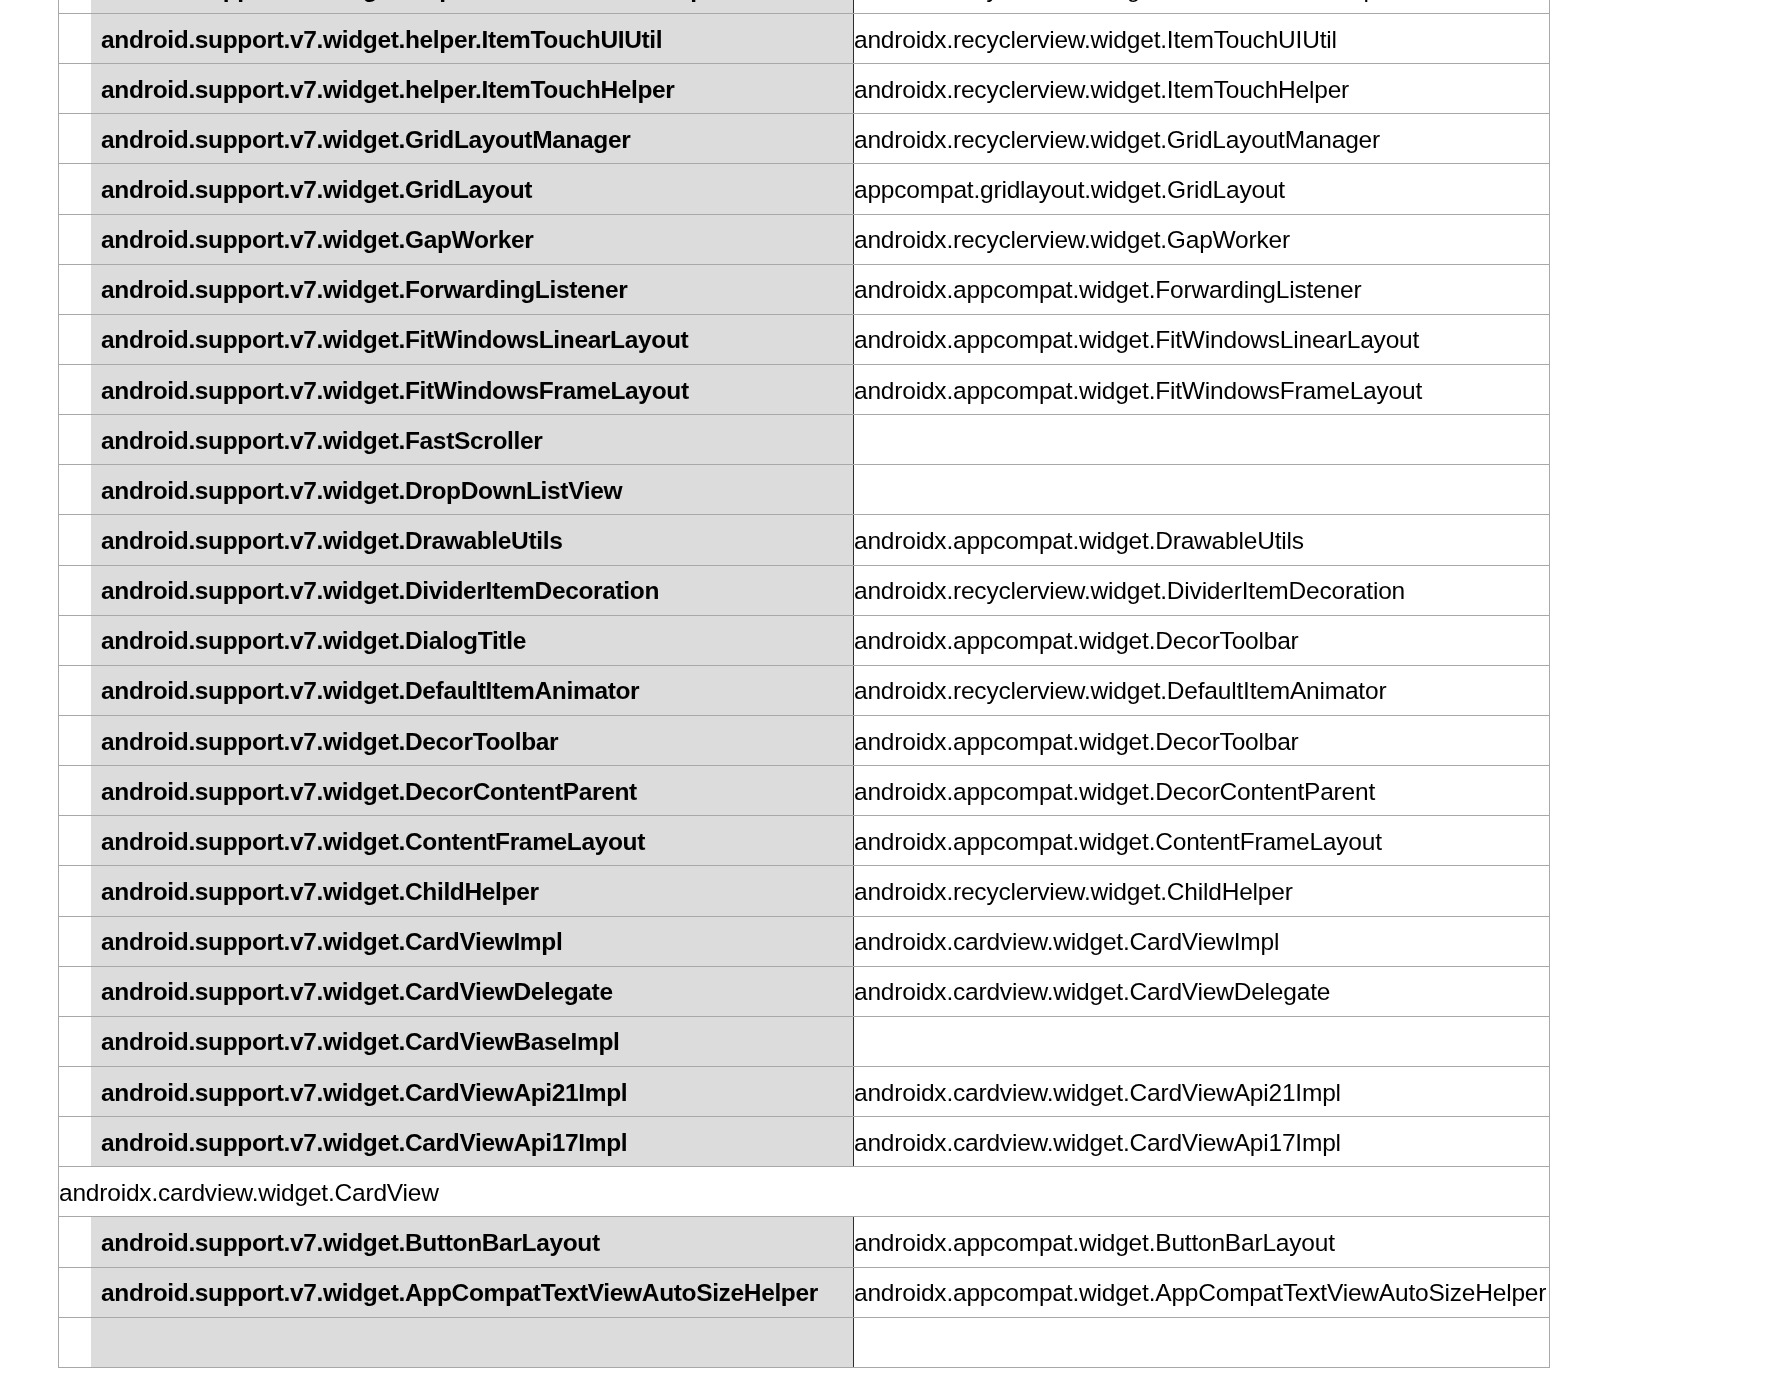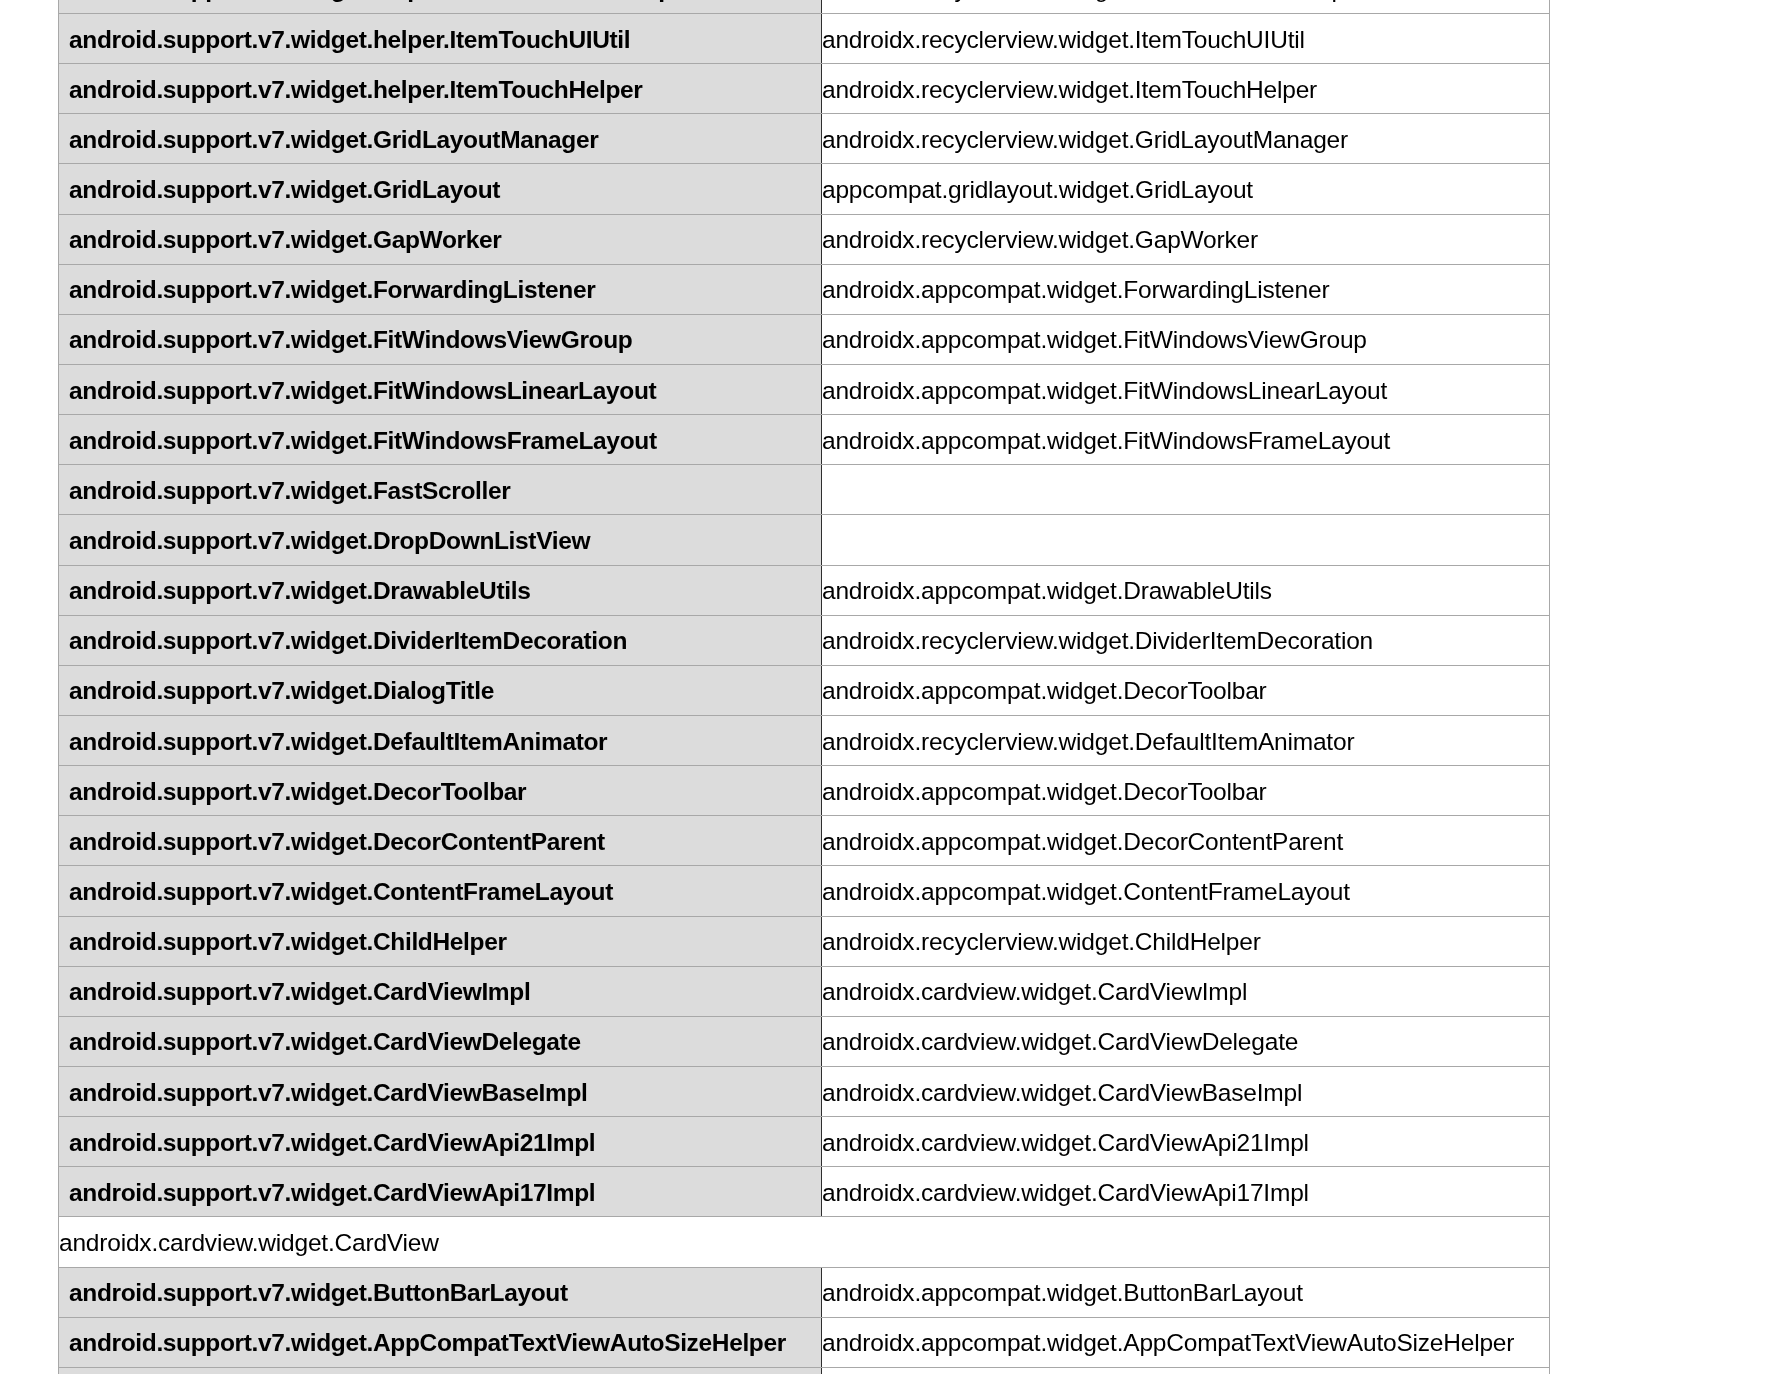--- a/index.html
+++ b/index.html
@@ -46,6 +46,7 @@
       padding-left: 10px;
       border-right: 1.5px solid #2e2e2e;
       letter-spacing: -0.35px;
+      margin-left: 32px;
     }
     .cell.new {
       flex: 1;

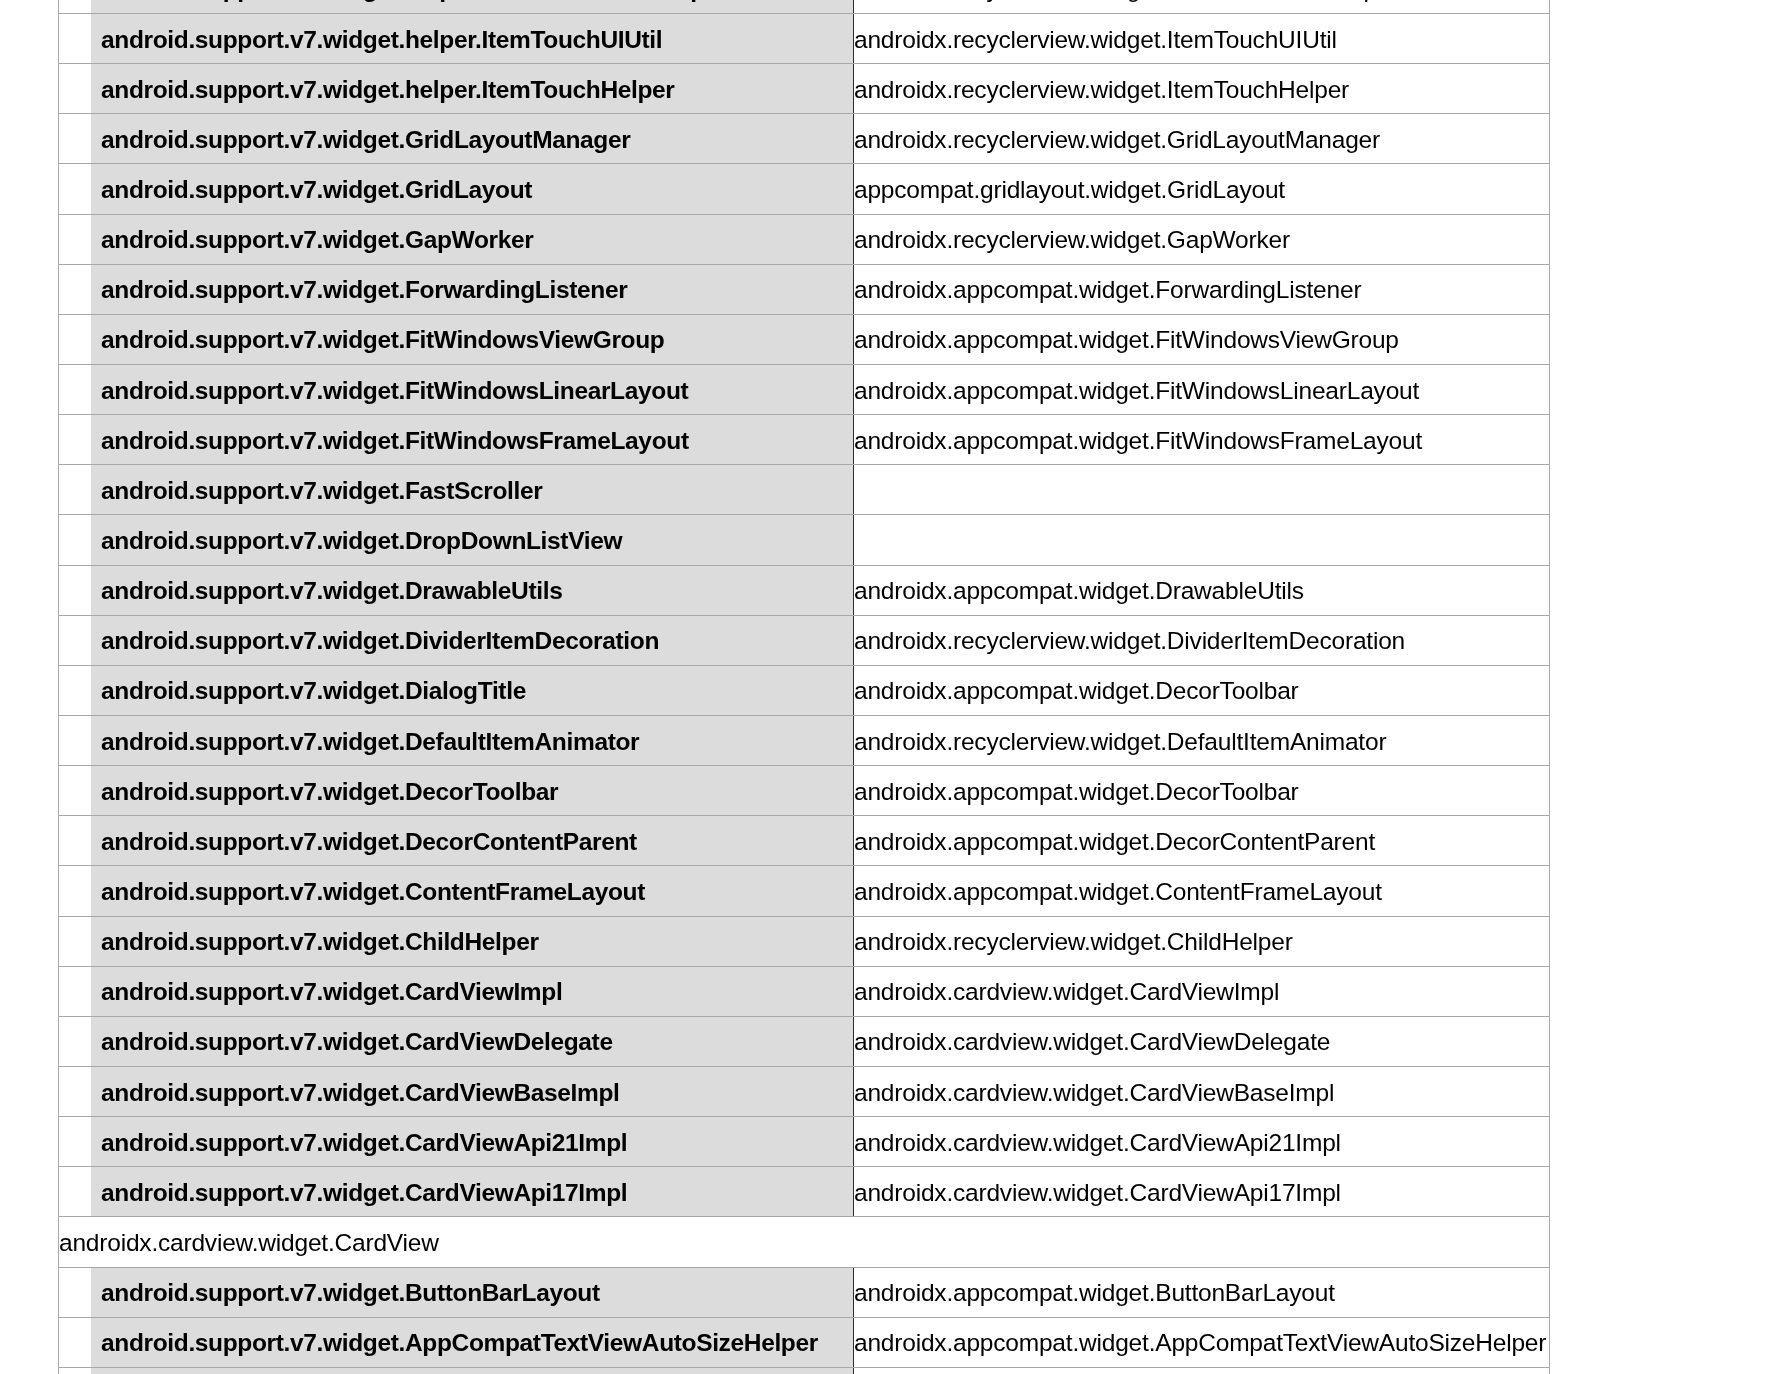--- a/index.html
+++ b/index.html
@@ -120,14 +120,6 @@
   </div>
   <div class="row">
     <div class="cell old">
-        <span>android.support.v7.widget.FitWindowsViewGroup</span>
-      </div>
-    <div class="cell new">
-        <span>androidx.appcompat.widget.FitWindowsViewGroup</span>
-      </div>
-  </div>
-  <div class="row">
-    <div class="cell old">
         <span>android.support.v7.widget.FitWindowsLinearLayout</span>
       </div>
     <div class="cell new">

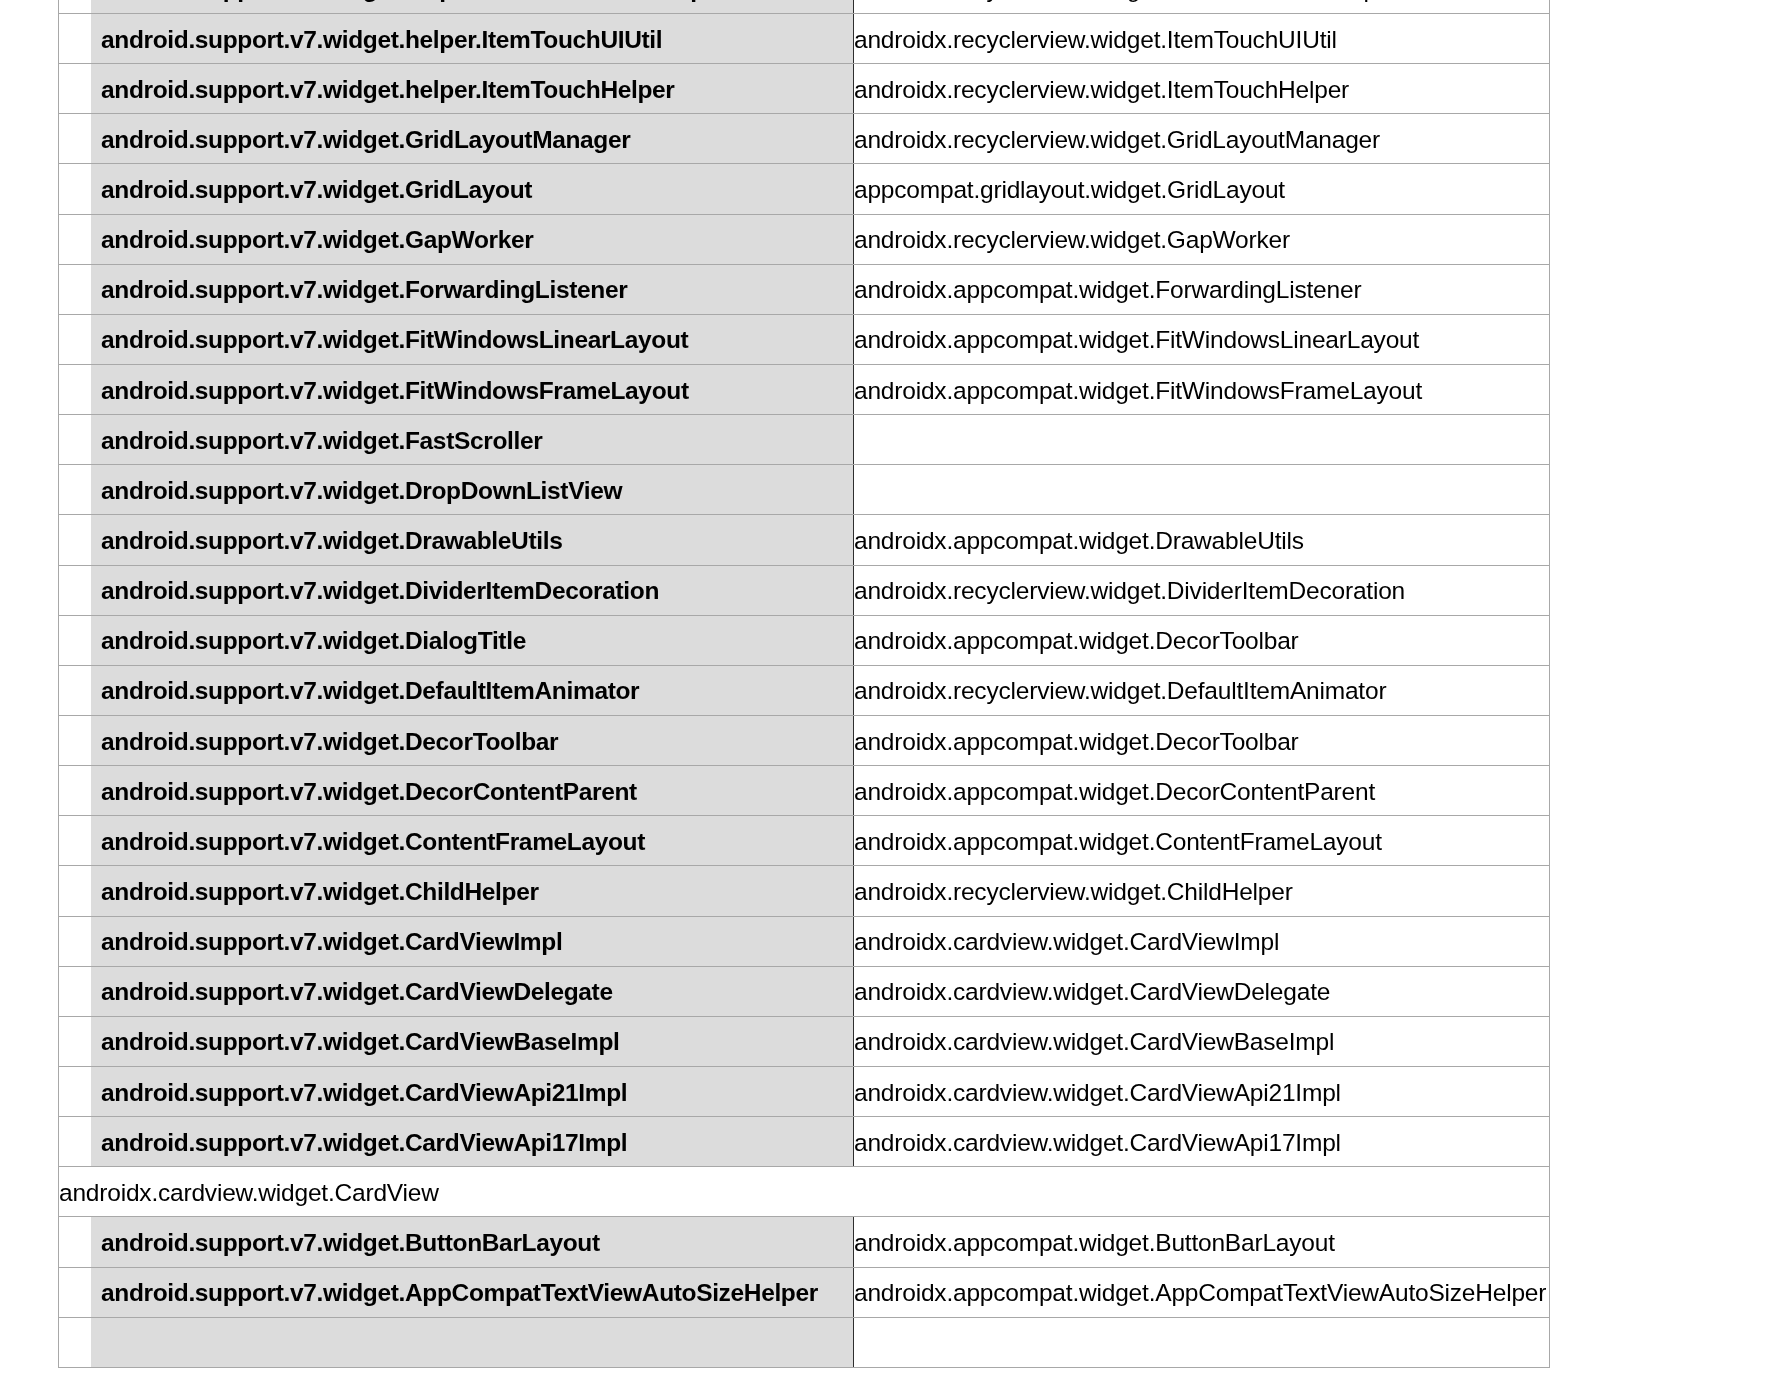--- a/index.html
+++ b/index.html
@@ -228,9 +228,6 @@
     <div class="cell old">
         <span>android.support.v7.widget.CardViewBaseImpl</span>
       </div>
-    <div class="cell new">
-        <span>androidx.cardview.widget.CardViewBaseImpl</span>
-      </div>
   </div>
   <div class="row">
     <div class="cell old">

